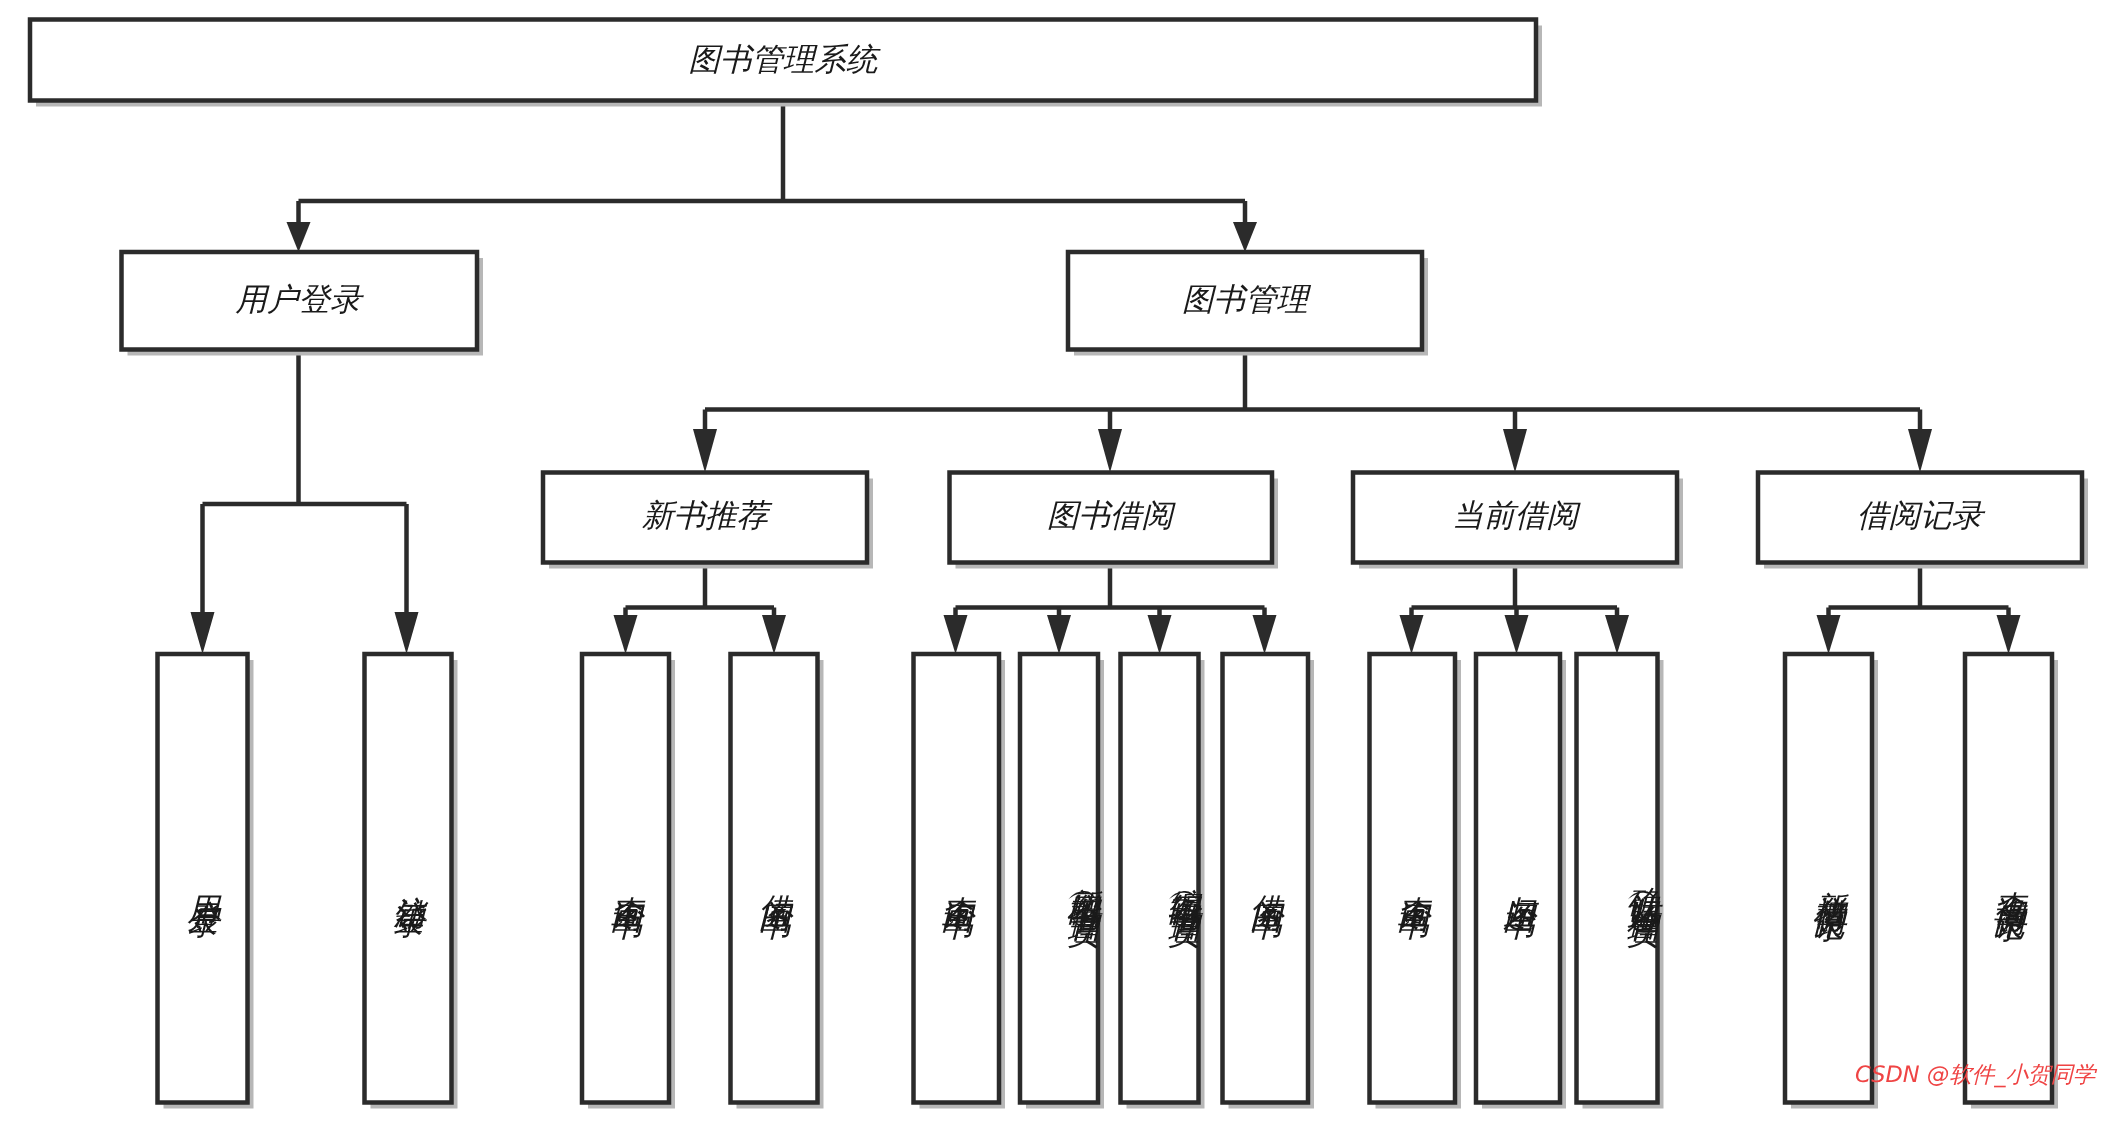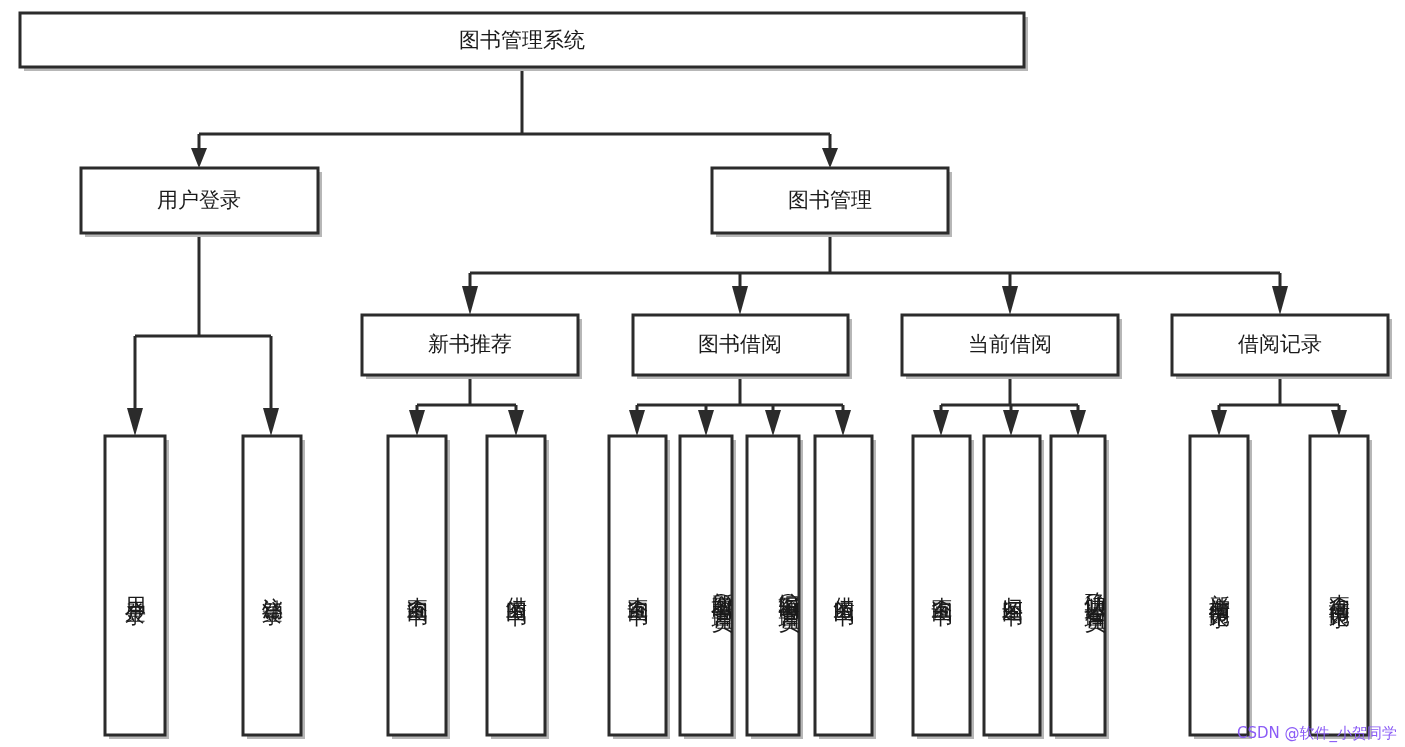--- a/index.html
+++ b/index.html
@@ -18,6 +18,7 @@
     width: 1405px;
     height: 747px;
     background: #ffffff;
+    font-style: italic;
   }
   svg.flow {
     position: absolute;

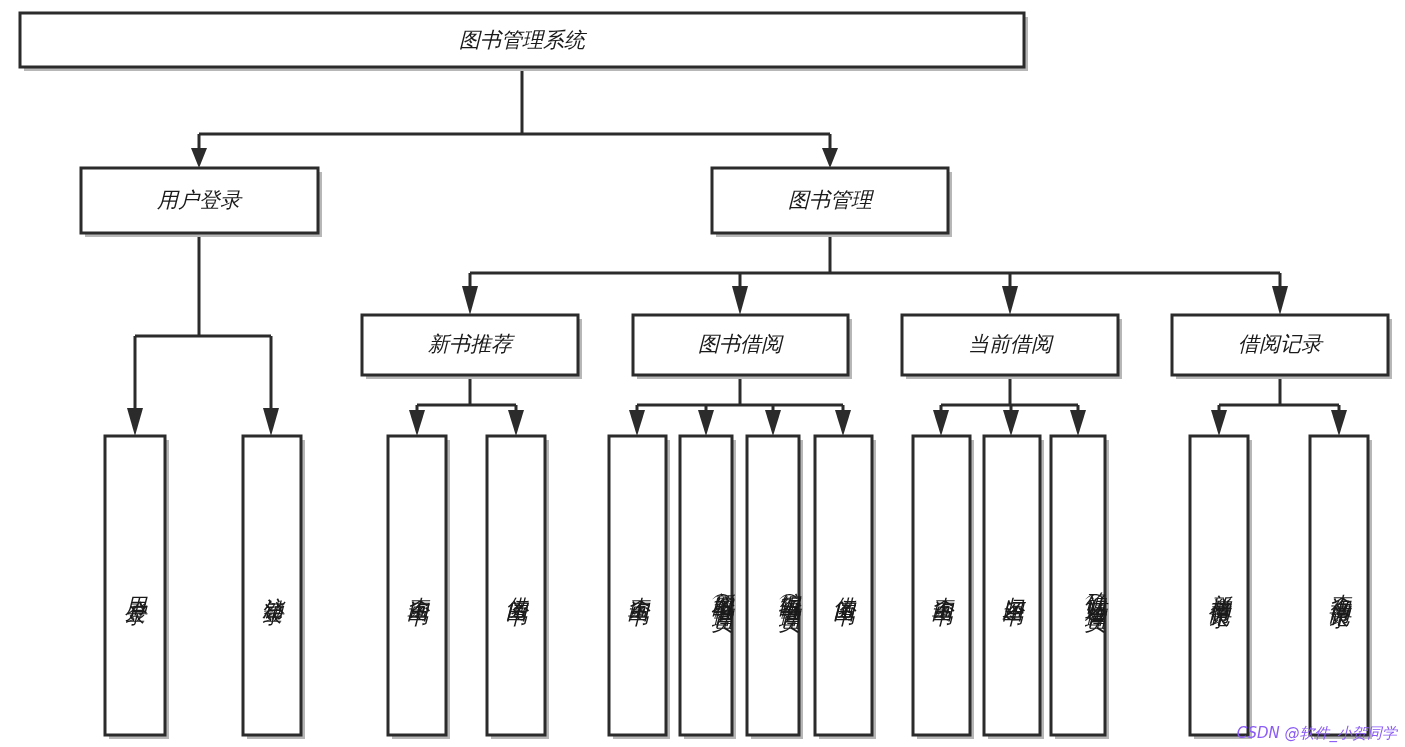--- a/index.html
+++ b/index.html
@@ -67,10 +67,10 @@
   .watermark {
     position: absolute;
     right: 8px;
-    bottom: 4px;
+    bottom: 21px;
     font-family: "DejaVu Sans", "Liberation Sans", sans-serif;
     font-size: 15px;
-    color: #8b5cf6;
+    color: #ef4444;
     white-space: nowrap;
   }
 </style>

